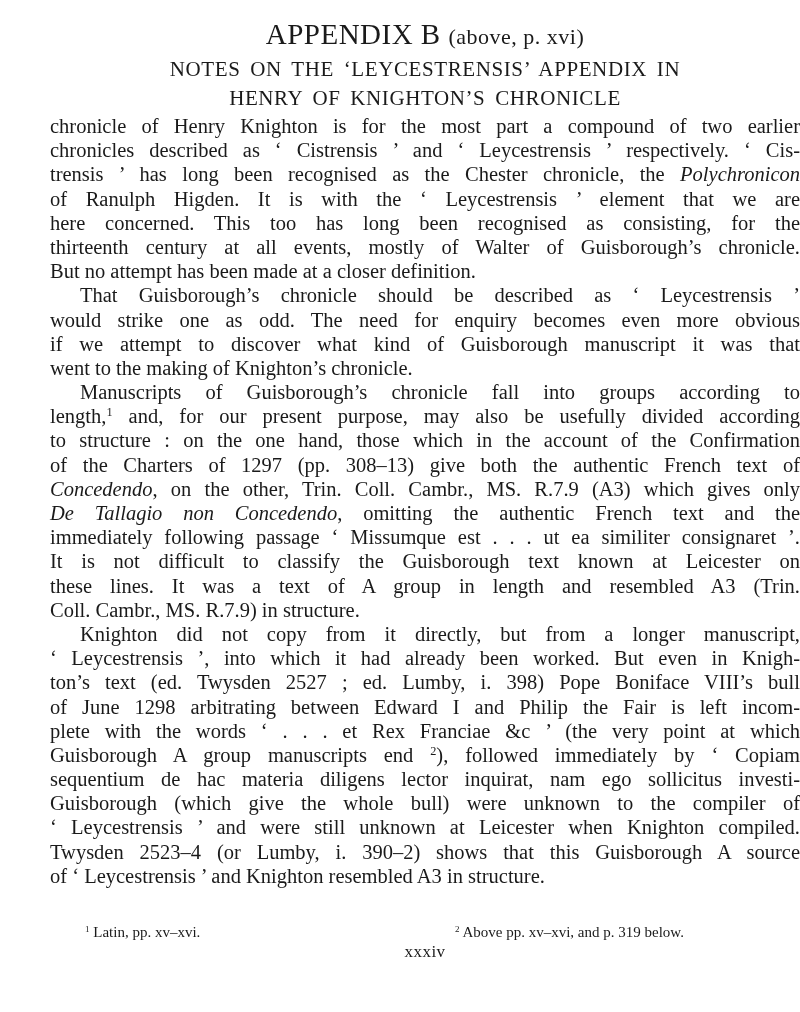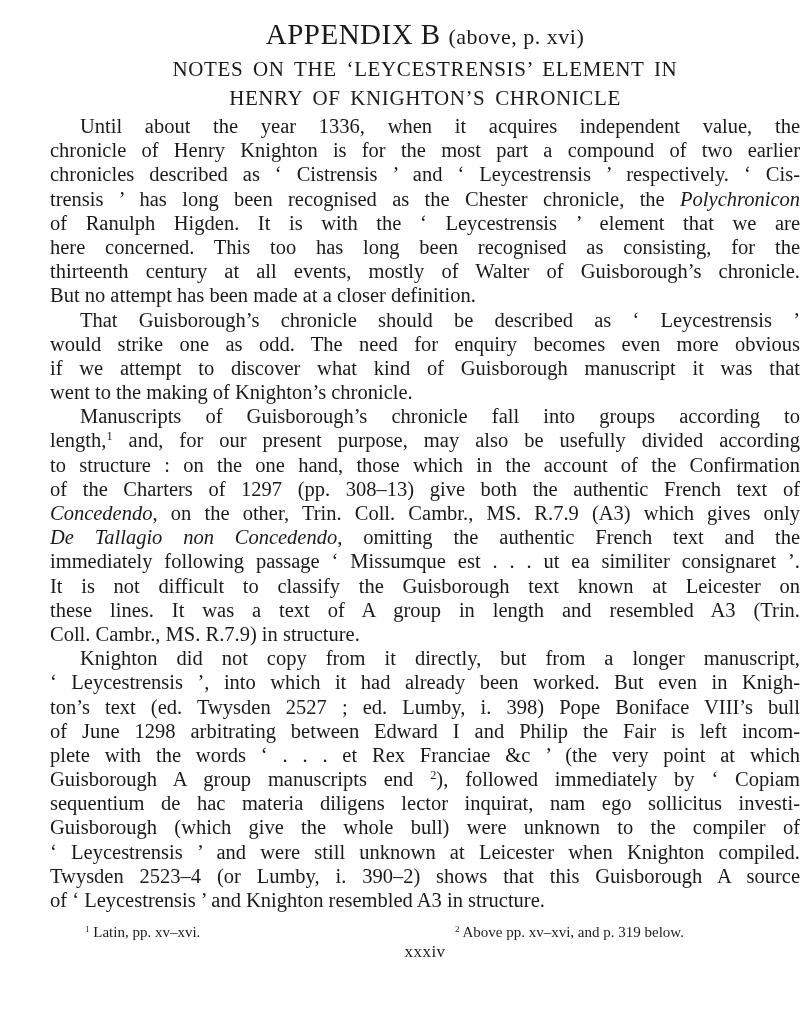--- a/index.html
+++ b/index.html
@@ -123,7 +123,7 @@
   </div>
 
   <div class="subtitle">
-    <div>NOTES ON THE ‘LEYCESTRENSIS’ ELEMENT IN</div>
+    <div>NOTES ON THE ‘LEYCESTRENSIS’ APPENDIX IN</div>
     <div>HENRY OF KNIGHTON’S CHRONICLE</div>
   </div>
 

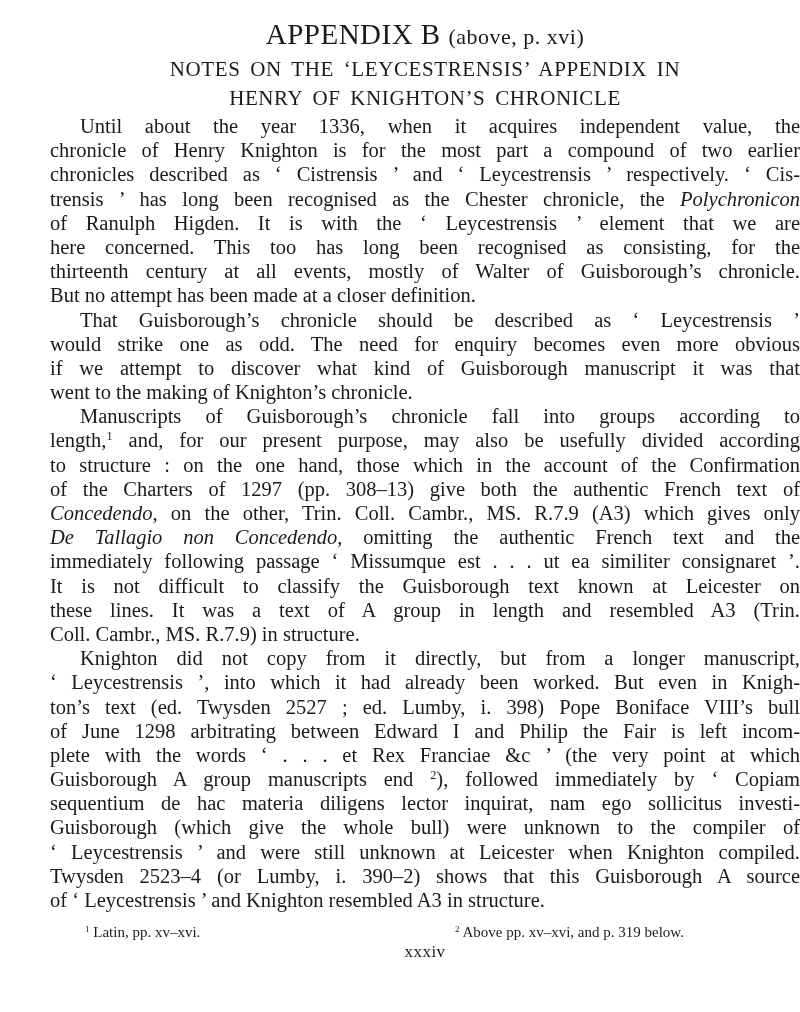--- a/index.html
+++ b/index.html
@@ -129,7 +129,6 @@
 
   <div class="body-text" id="body-text">
       <div>
-        <div class="line indent"><span class="inner">Until about the year 1336, when it acquires independent value, the</span></div>
         <div class="line"><span class="inner">chronicle of Henry Knighton is for the most part a compound of two earlier</span></div>
         <div class="line"><span class="inner">chronicles described as ‘ Cistrensis ’ and ‘ Leycestrensis ’ respectively.  ‘ Cis-</span></div>
         <div class="line"><span class="inner">trensis ’ has long been recognised as the Chester chronicle, the <em>Polychronicon</em></span></div>

